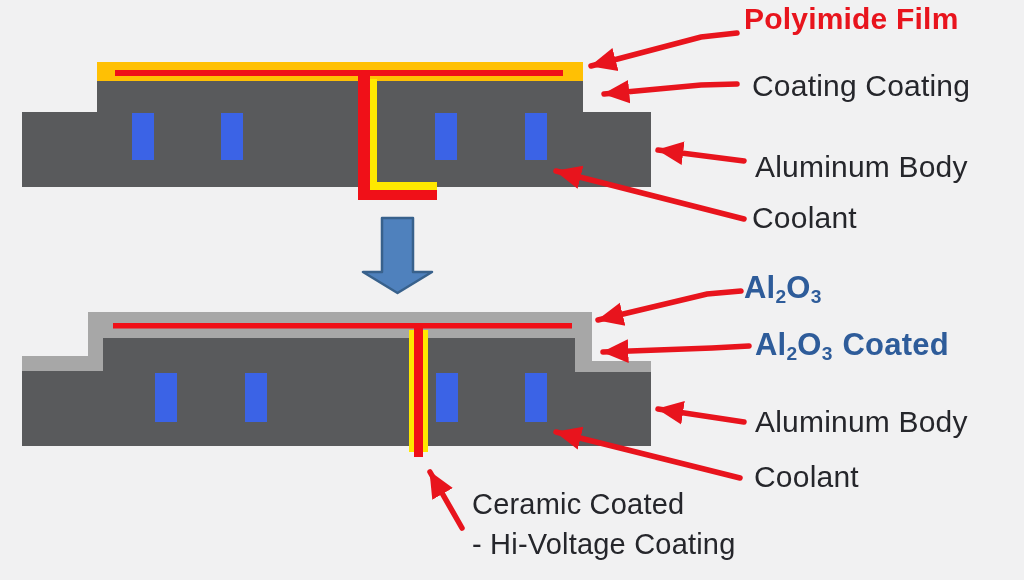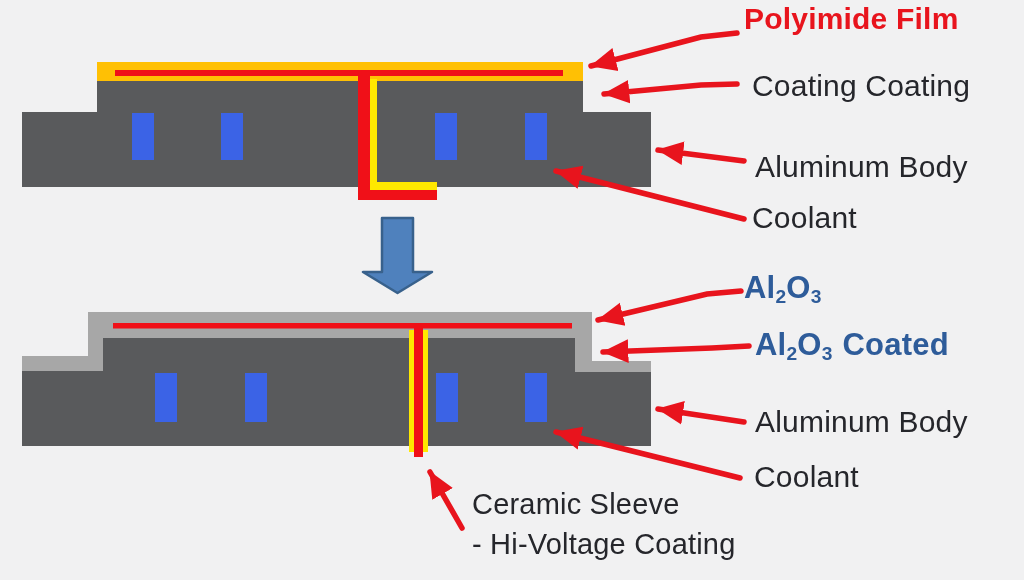--- a/index.html
+++ b/index.html
@@ -102,7 +102,7 @@
 
   <div class="label" style="left:754px;top:460px">Coolant</div>
 
-  <div class="label small" style="left:472px;top:489px">Ceramic Sleeve</div>
+  <div class="label small" style="left:472px;top:489px">Ceramic Coated</div>
 
   <div class="label small" style="left:472px;top:529px">- Hi-Voltage Coating</div>
 

